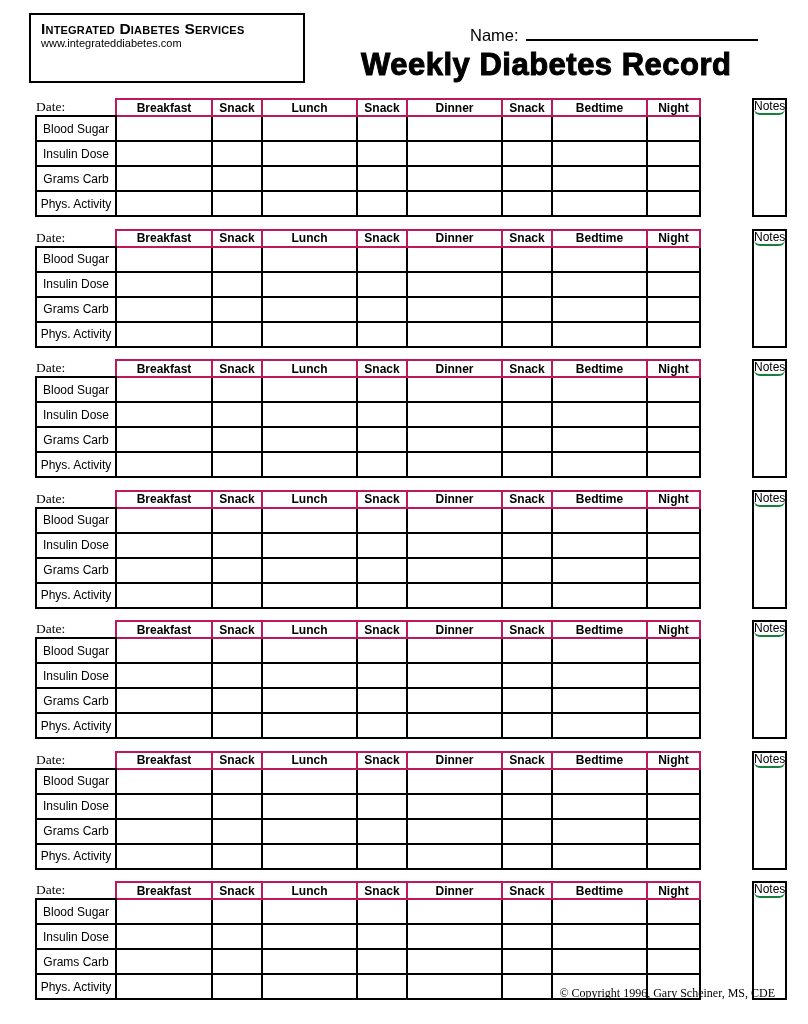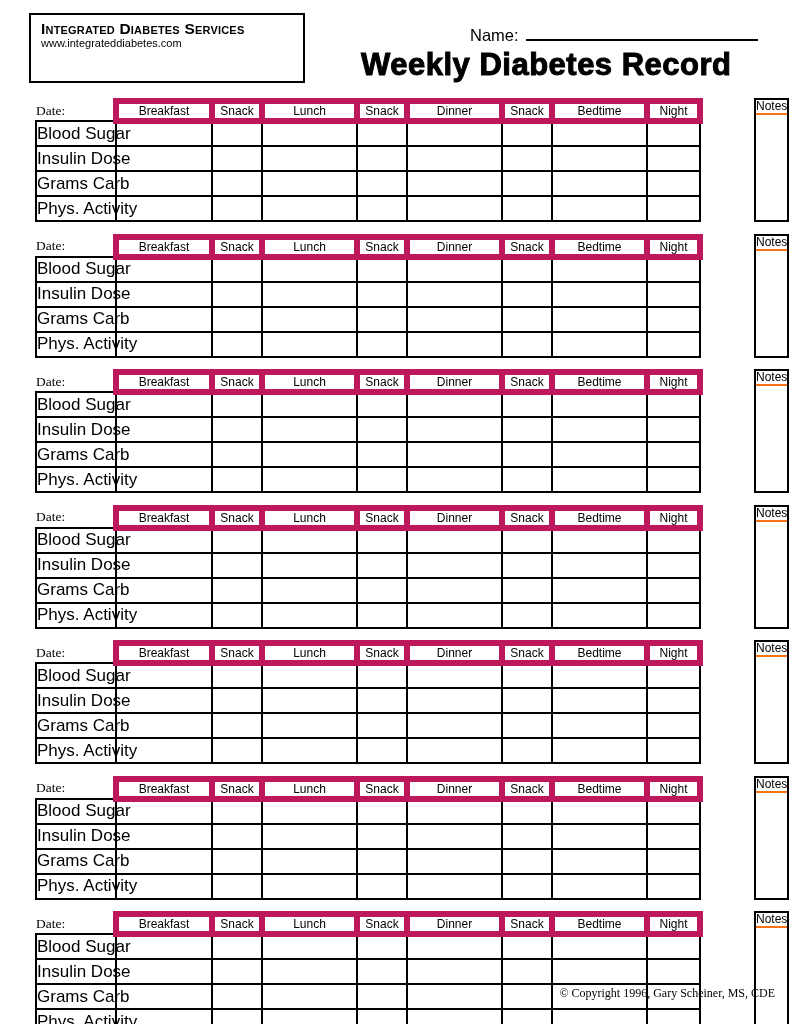--- a/index.html
+++ b/index.html
@@ -81,9 +81,9 @@
     padding-left: 3px;
   }
   .col-head {
-    border: 6px solid #be185d;
+    border: 2px solid #be185d;
     font-size: 12px;
-    font-weight: normal;
+    font-weight: bold;
     text-align: center;
     vertical-align: middle;
   }

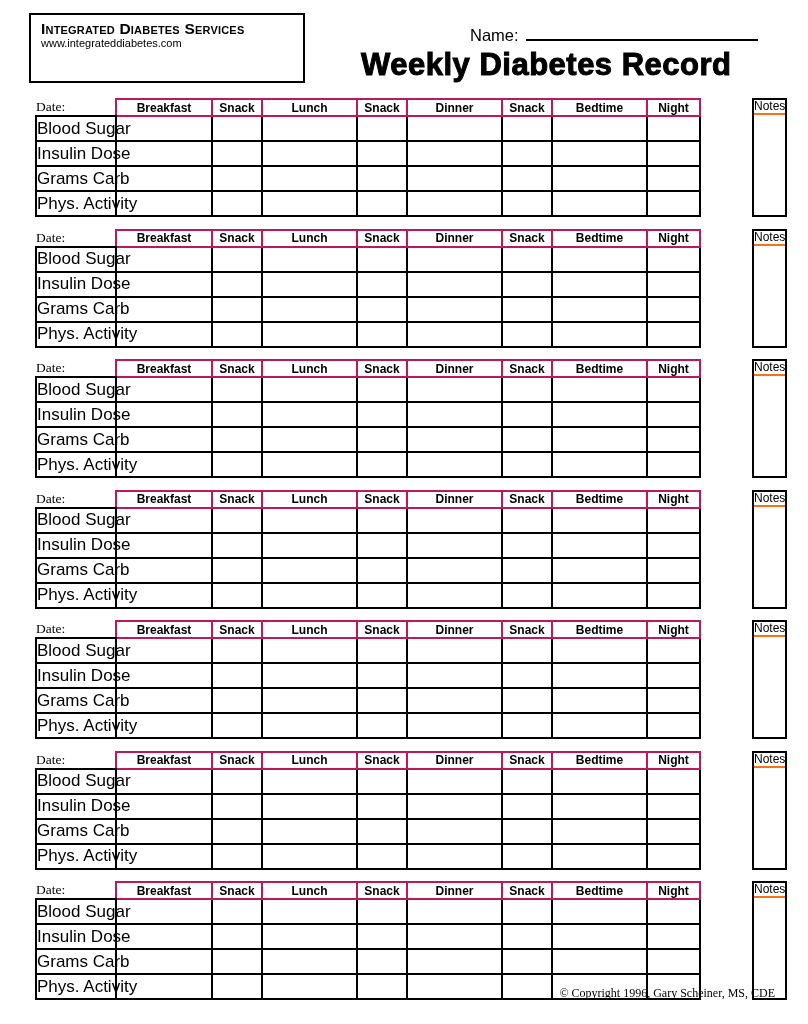--- a/index.html
+++ b/index.html
@@ -109,9 +109,10 @@
   .notes-head {
     height: 13px;
     line-height: 13px;
-    border-bottom: 2px solid #f97316;
+    border-bottom: 2px solid #15803d;
     font-size: 12px;
     text-align: left;
+    border-radius: 6px;
   }
   .notes-body { flex: 1; background: #fff; }
 

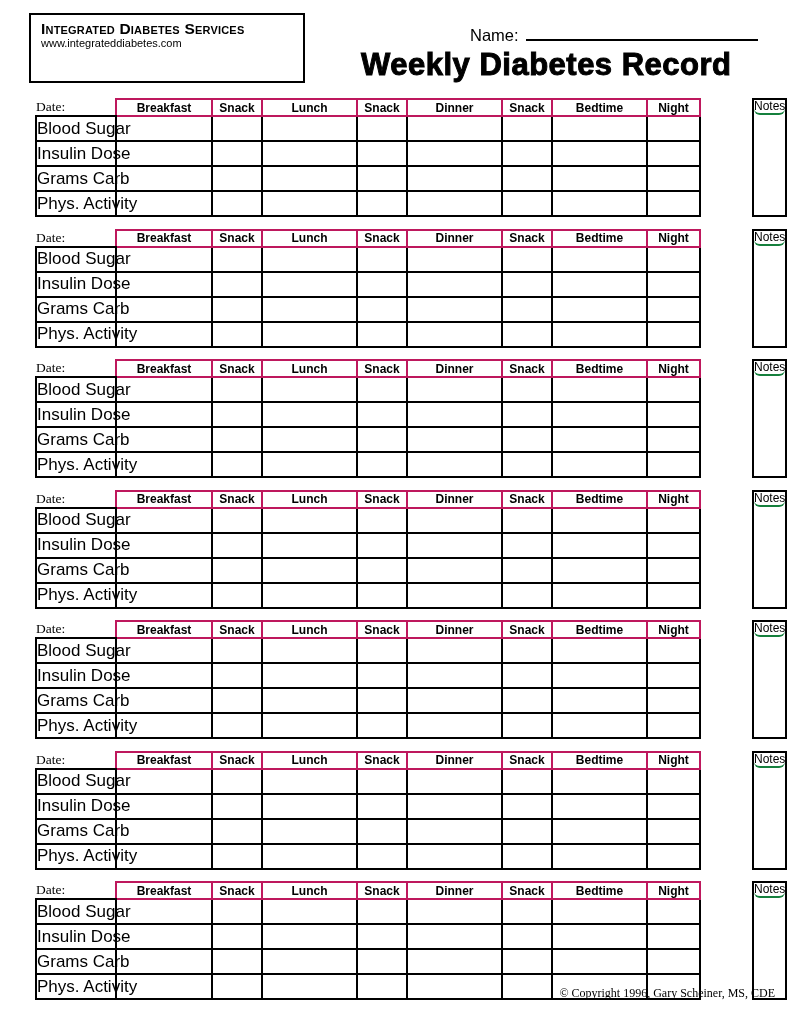--- a/index.html
+++ b/index.html
@@ -89,7 +89,7 @@
   }
   .row-label {
     border: 2px solid #000;
-    font-size: 17px;
+    font-size: 12px;
     text-align: center;
     vertical-align: middle;
     padding-left: 5px;

